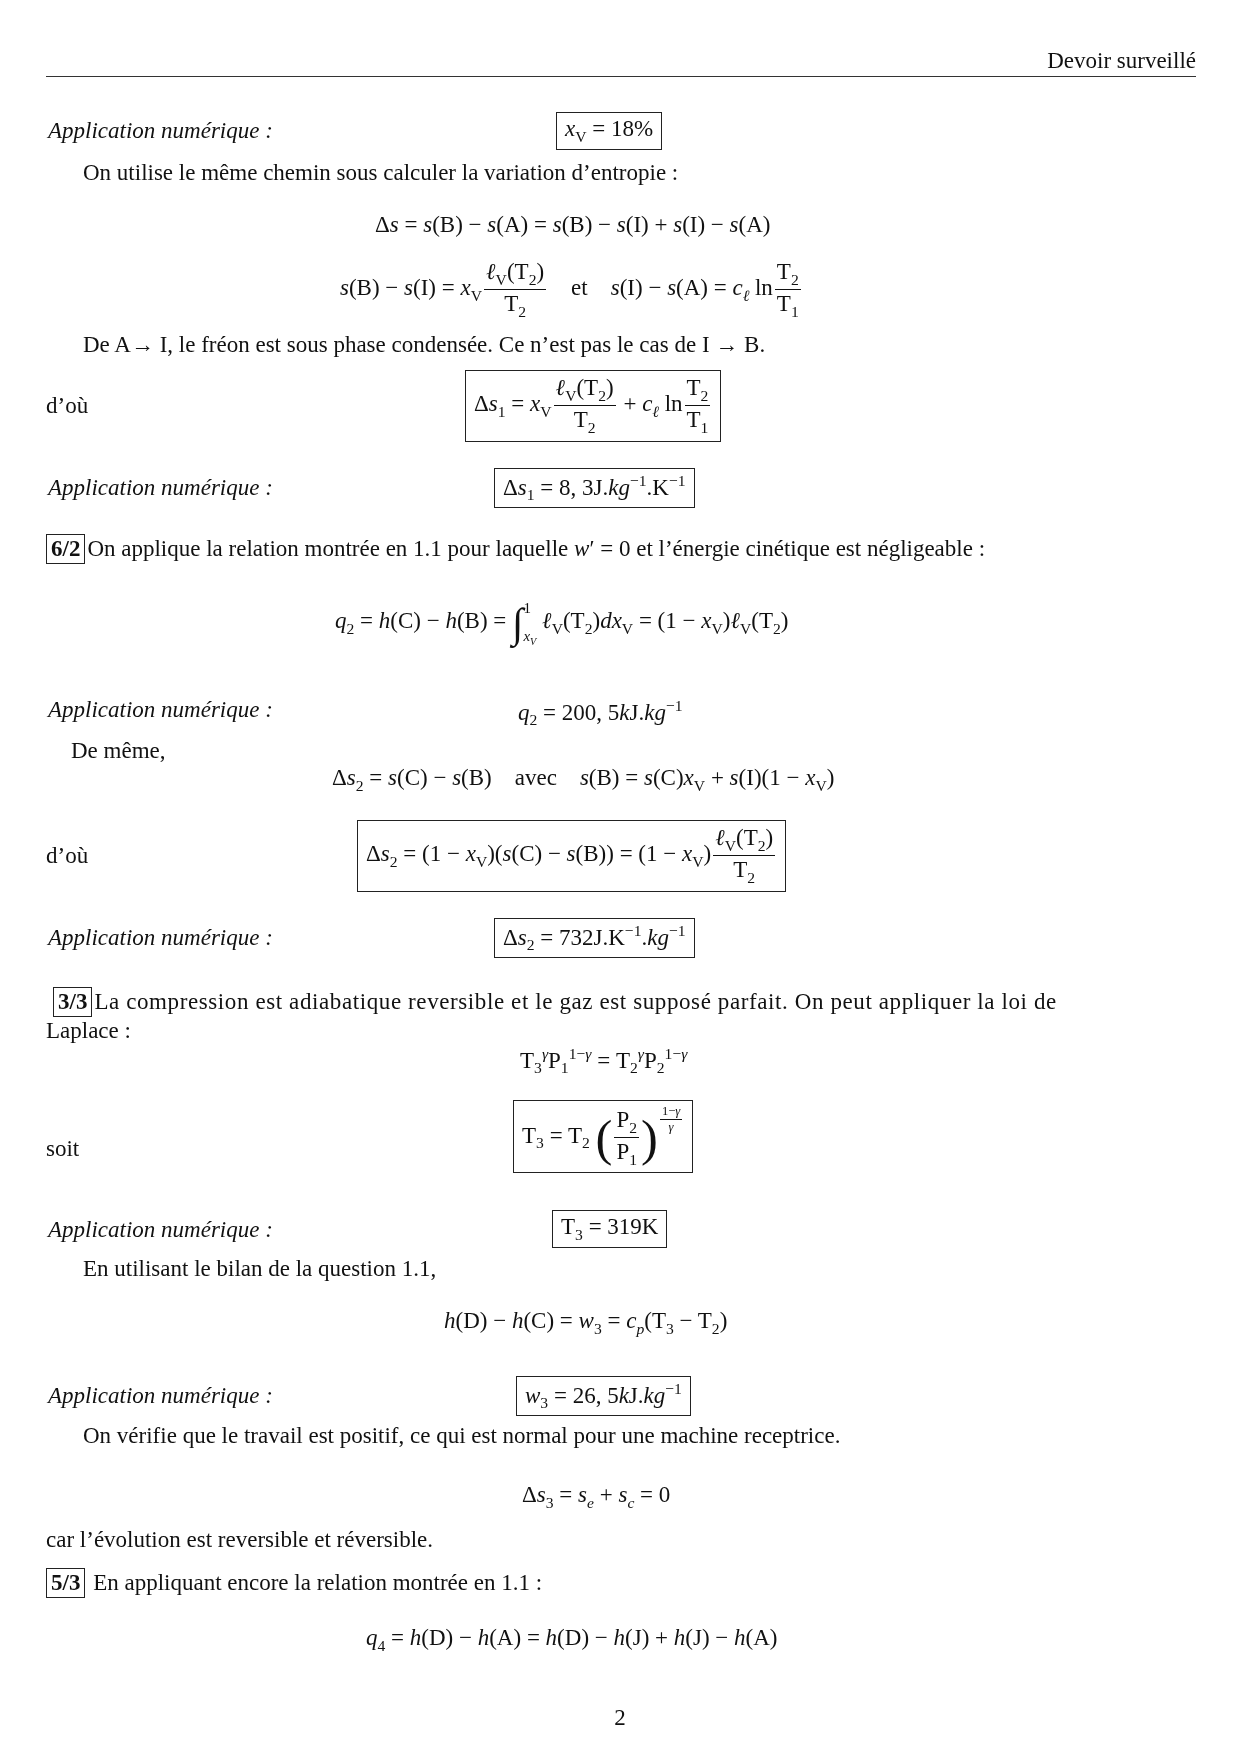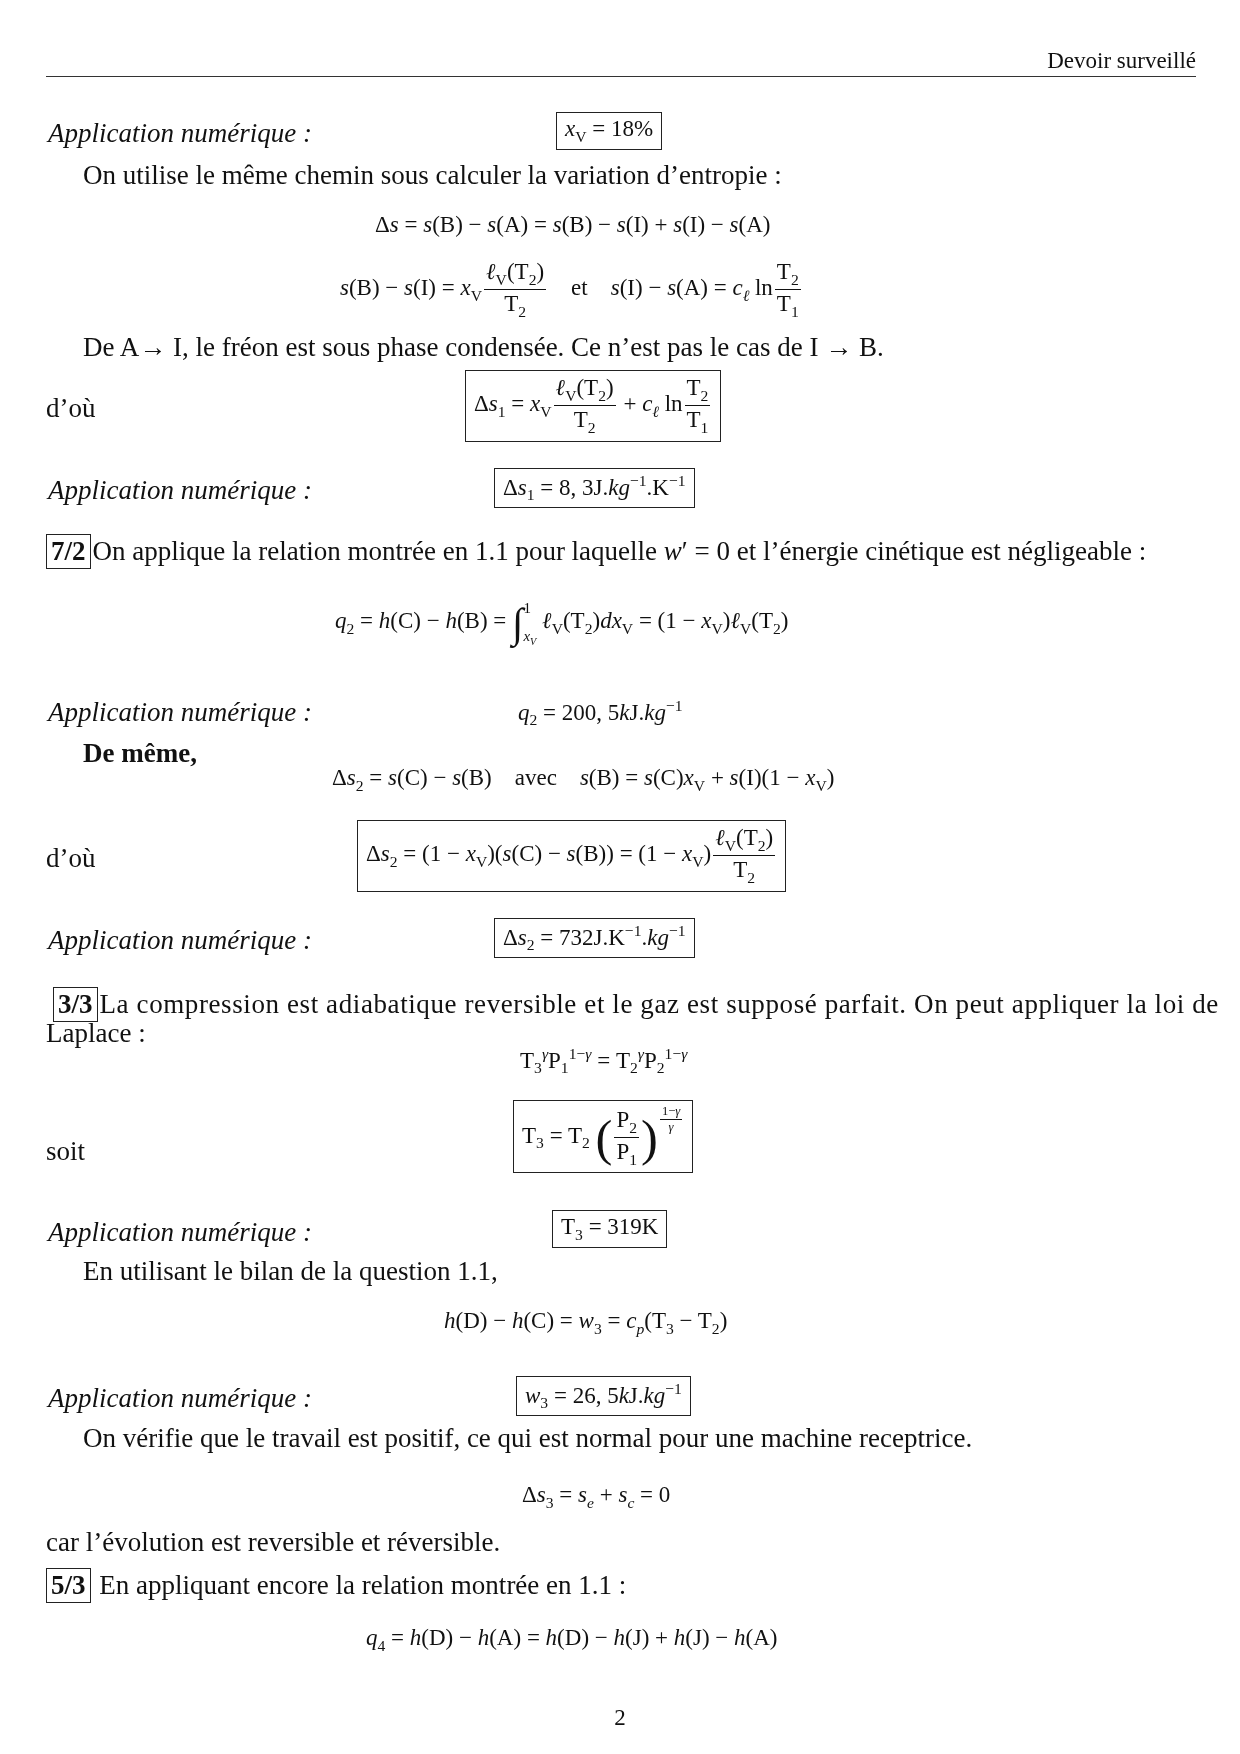--- a/index.html
+++ b/index.html
@@ -8,7 +8,7 @@
   .header-rule { position:absolute; left:46px; top:76px; width:1150px; height:0; border-top:1.5px solid #333; }
   .header-title { position:absolute; right:44px; top:48px; font-size:23px; font-family:"Liberation Serif",serif; }
   .it { font-style:italic; }
-  .line { position:absolute; white-space:nowrap; font-family:"Liberation Serif",serif; font-size:27px; }
+  .line { position:absolute; white-space:nowrap; font-family:"Liberation Serif",serif; font-size:23px; }
   .eq { position:absolute; white-space:nowrap; font-family:"Liberation Serif",serif; font-size:23px; }
   .box { border:1.5px solid #222; padding:3px 8px; display:inline-block; }
   .qnum { border:1.5px solid #222; padding:1px 4px; font-weight:bold; display:inline-block; margin-right:2px; }

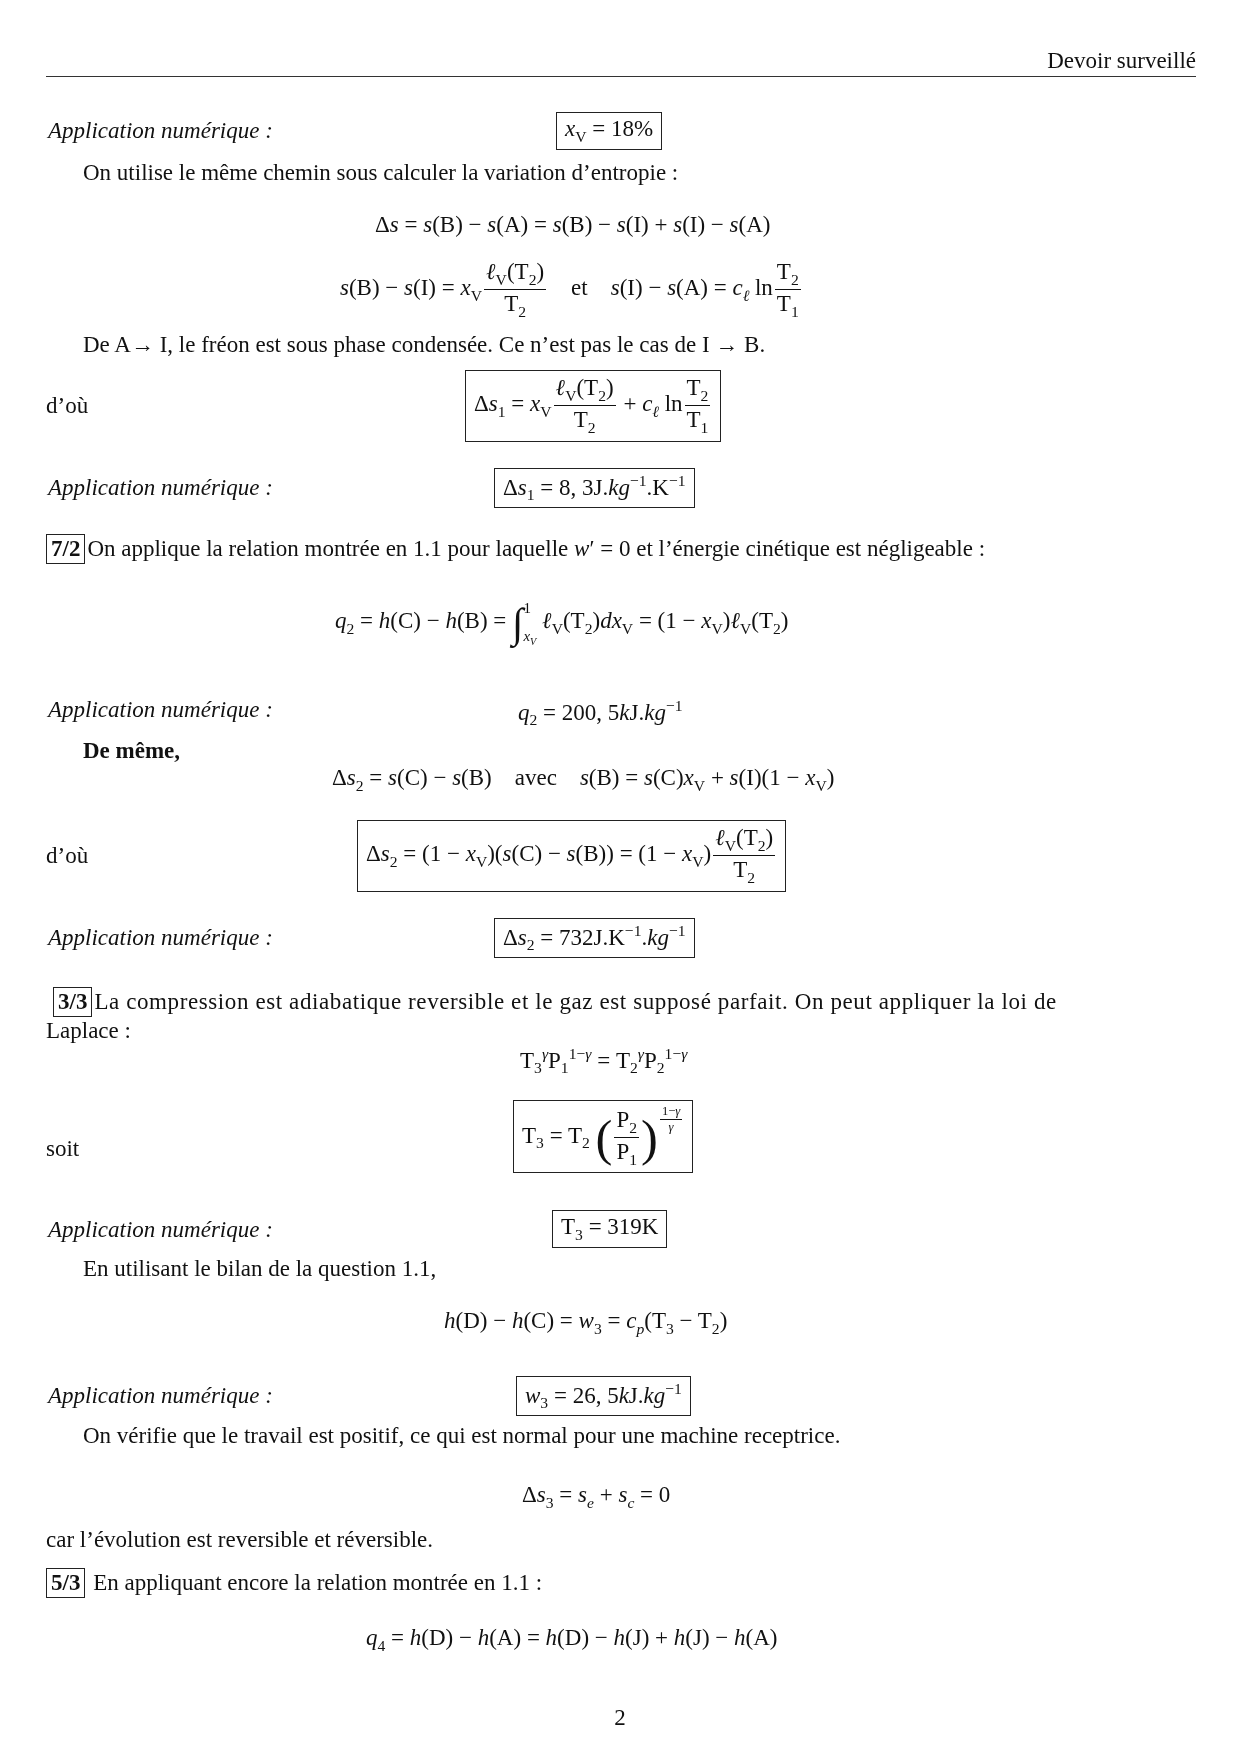--- a/index.html
+++ b/index.html
@@ -66,7 +66,7 @@
 </div>
 
 <div class="line" style="left:46px; top:534px;">
-  <span class="qnum">7/2</span>On applique la relation montrée en 1.1 pour laquelle <span class="it">w</span>′ = 0 et l’énergie cinétique est négligeable :
+  <span class="qnum">6/2</span>On applique la relation montrée en 1.1 pour laquelle <span class="it">w</span>′ = 0 et l’énergie cinétique est négligeable :
 </div>
 
 <div class="eq" style="left:335px; top:594px;">

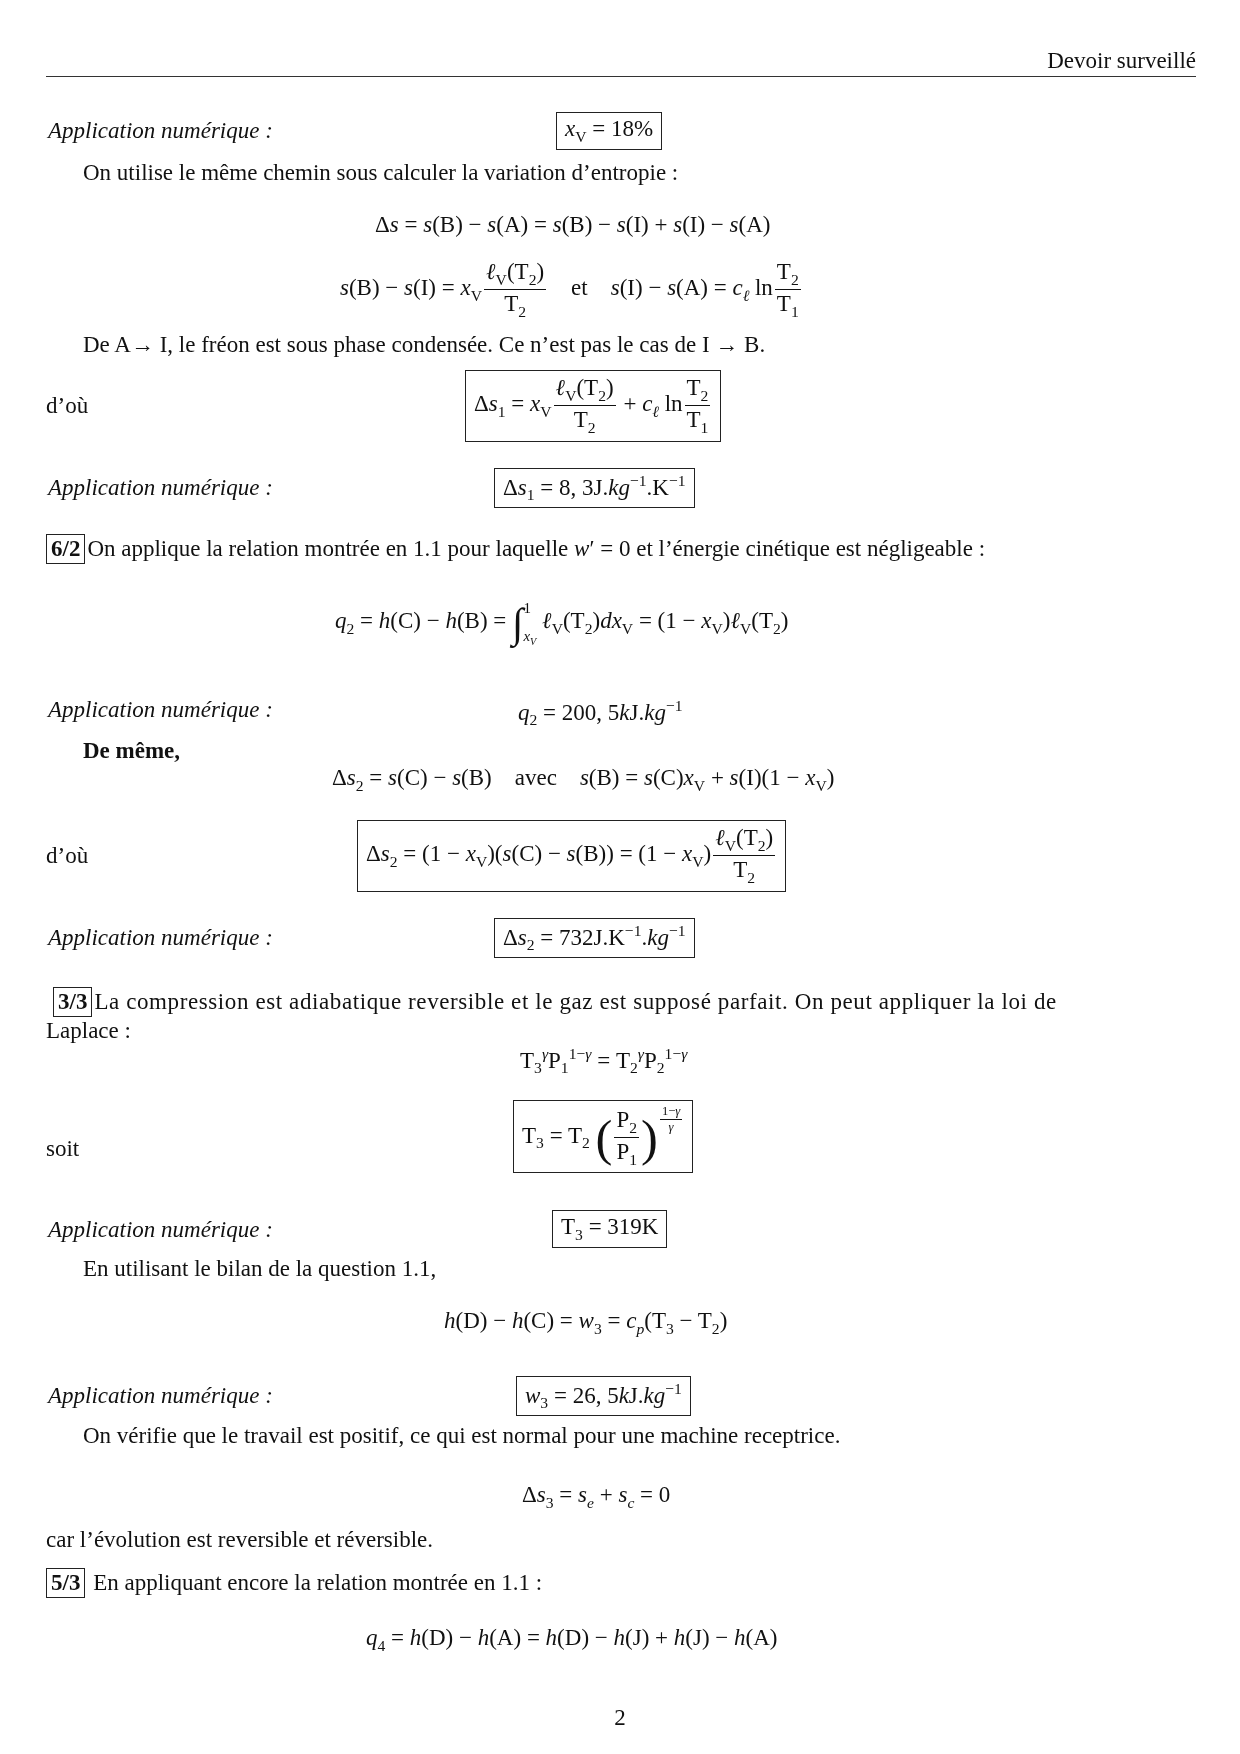--- a/index.html
+++ b/index.html
@@ -81,7 +81,7 @@
   <span class="it">q</span><sub>2</sub> = 200, 5<span class="it">k</span>J.<span class="it">kg</span><sup>−1</sup>
 </div>
 
-<div class="line" style="left:83px; top:738px;font-weight:bold;">De même,</div>
+<div class="line" style="left:71px; top:738px;">De même,</div>
 <div class="eq" style="left:332px; top:765px;">
   Δ<span class="it">s</span><sub>2</sub> = <span class="it">s</span>(C) − <span class="it">s</span>(B) &nbsp;&nbsp; avec &nbsp;&nbsp; <span class="it">s</span>(B) = <span class="it">s</span>(C)<span class="it">x</span><sub>V</sub> + <span class="it">s</span>(I)(1 − <span class="it">x</span><sub>V</sub>)
 </div>

